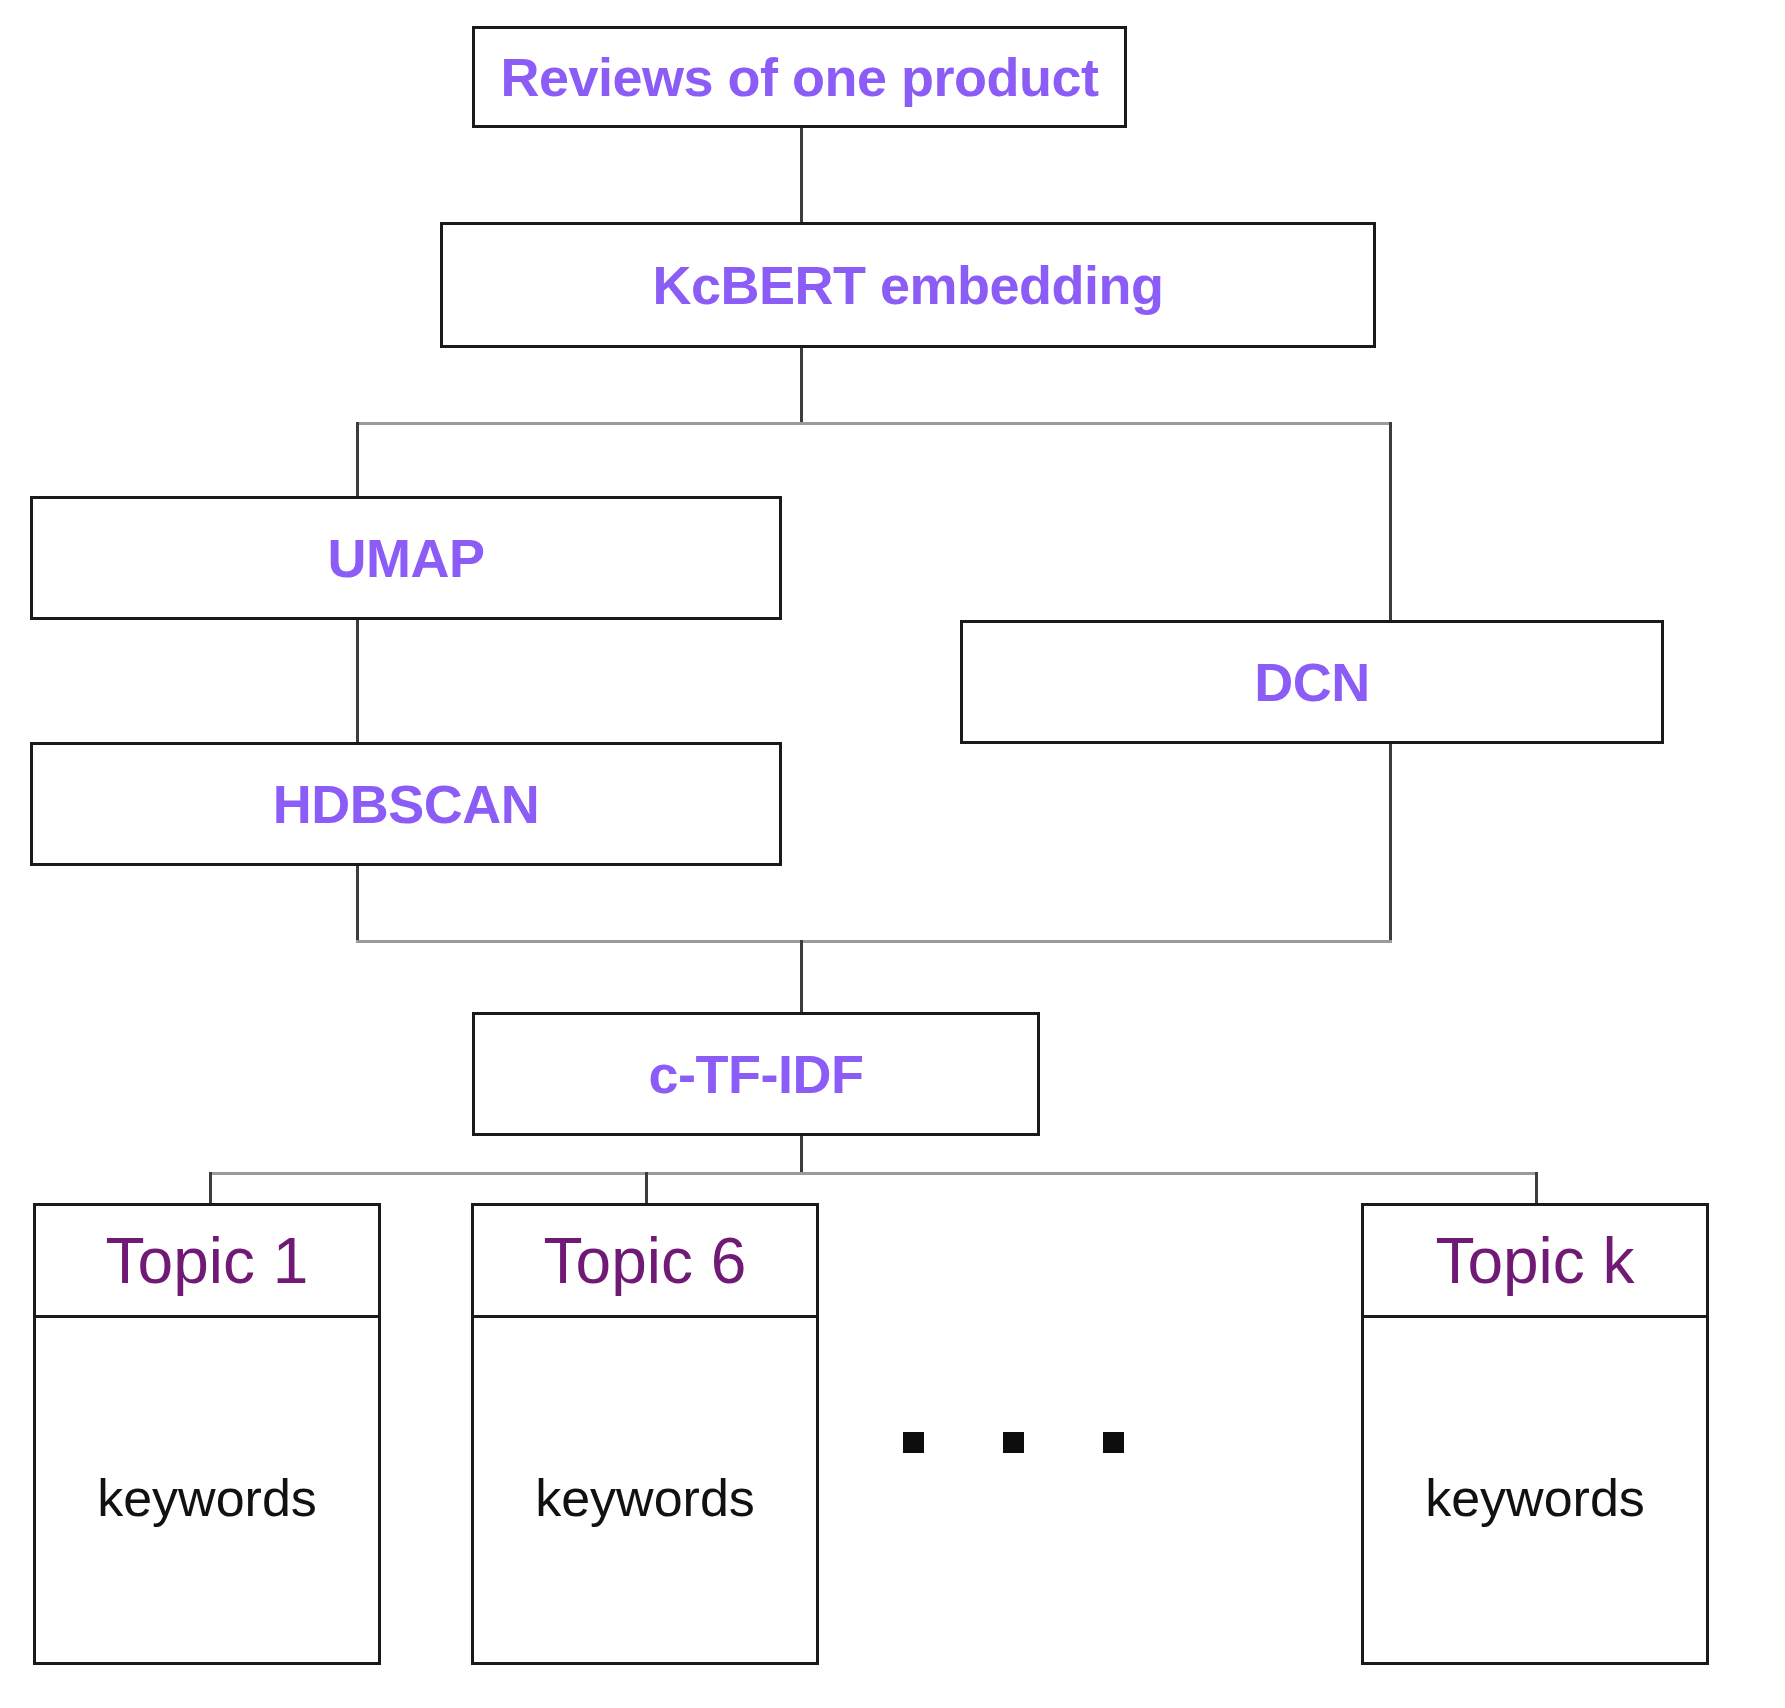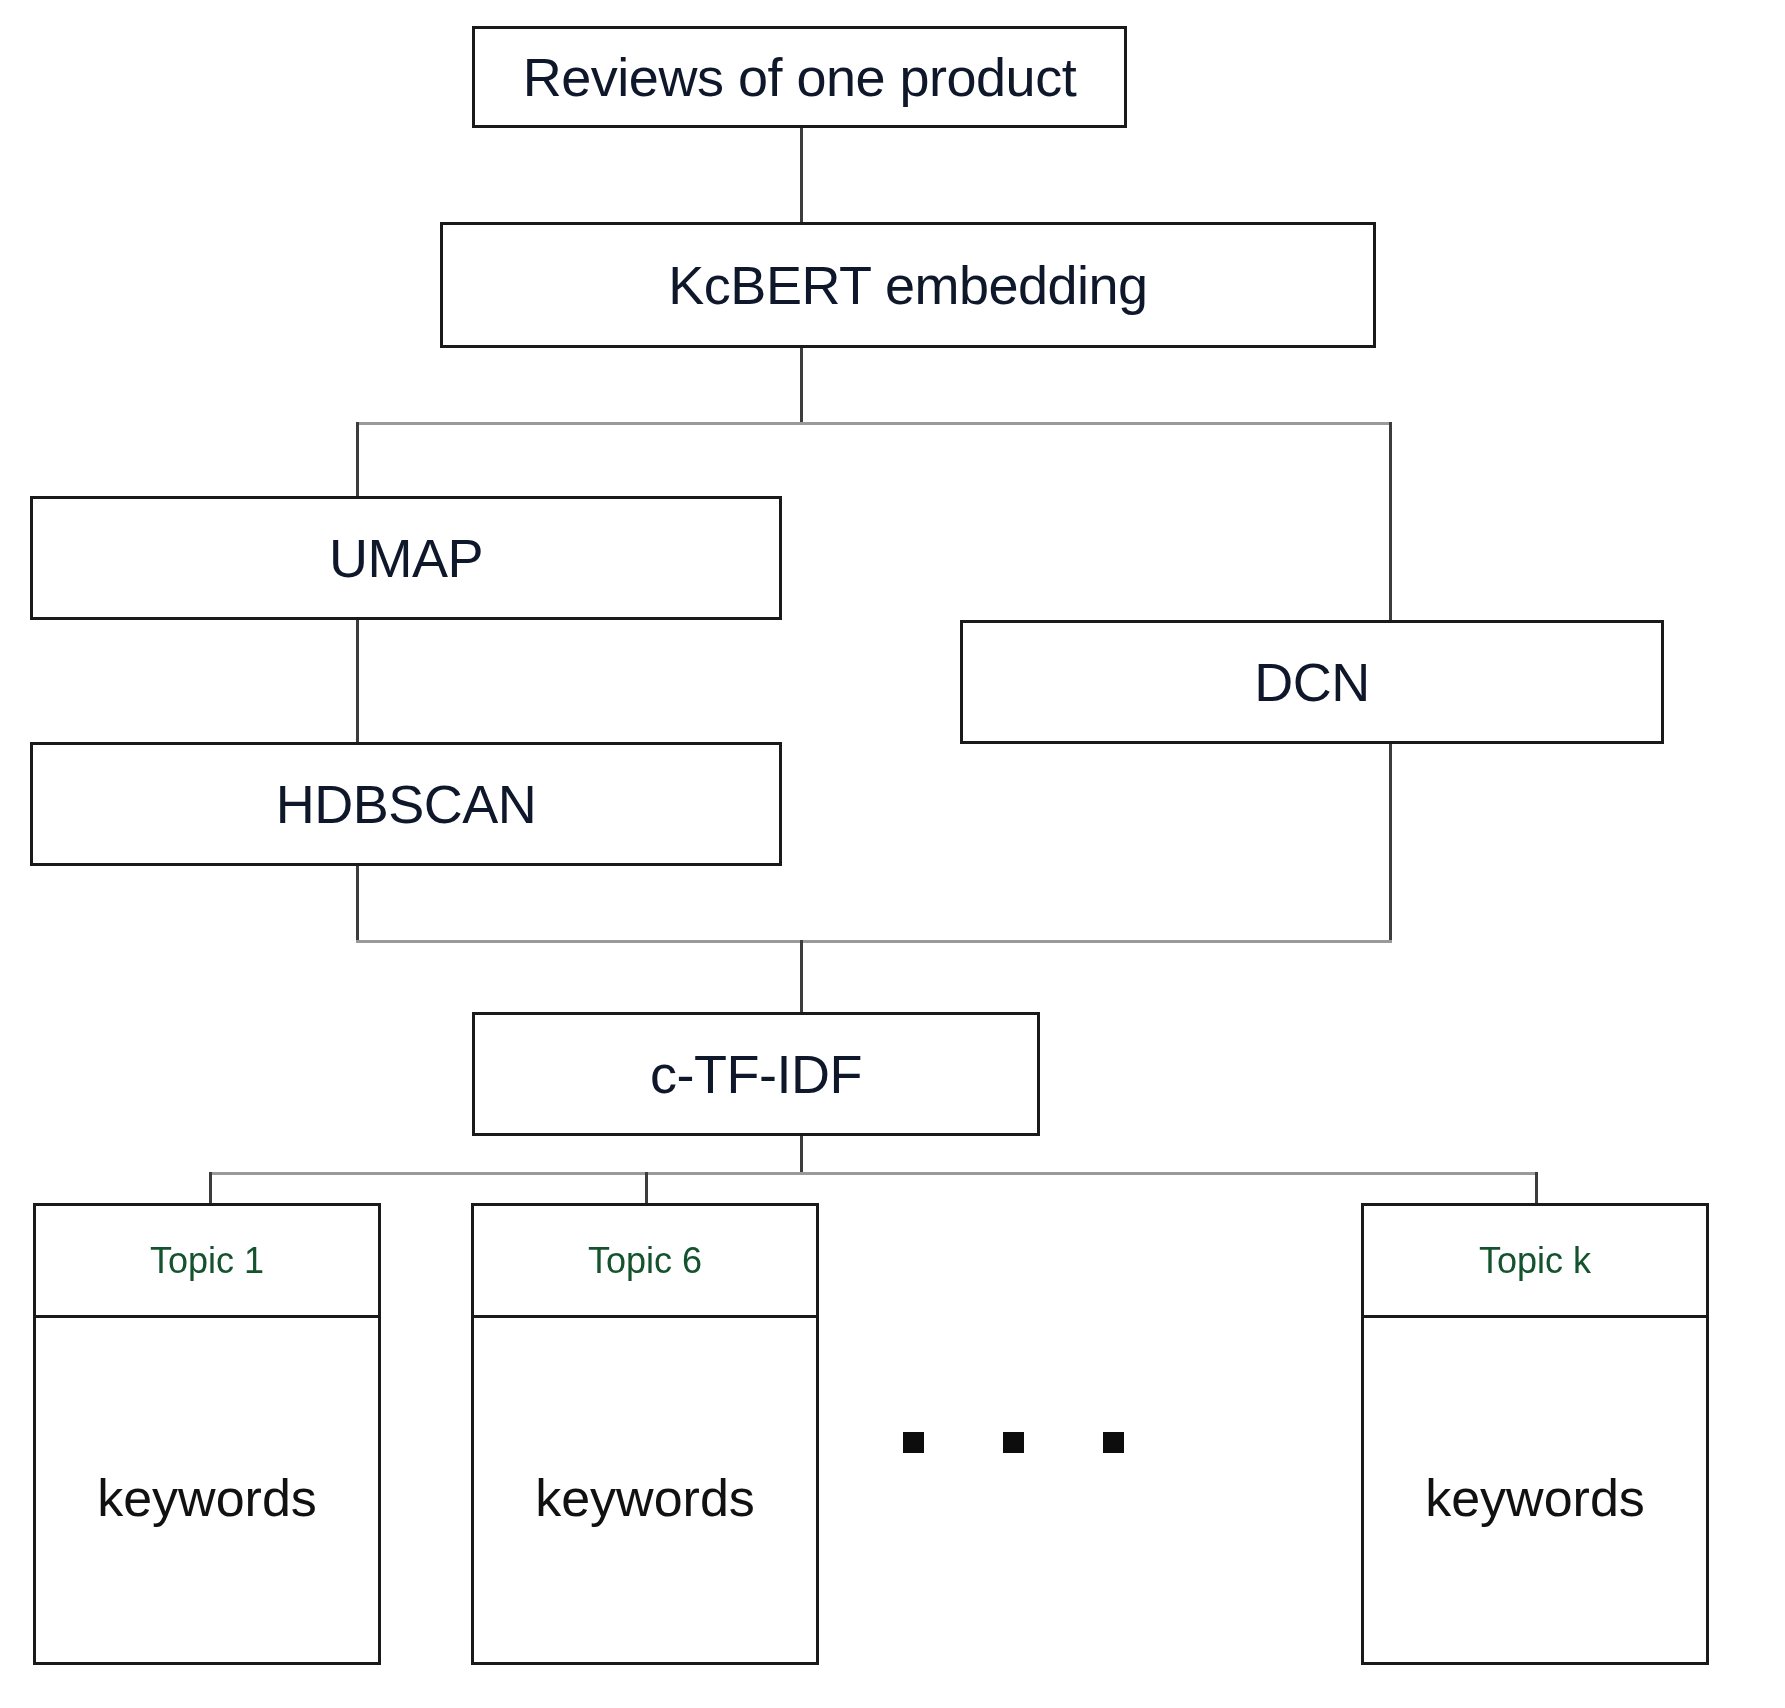--- a/index.html
+++ b/index.html
@@ -31,7 +31,8 @@
     line-height: 1;
     letter-spacing: -0.5px;
     white-space: nowrap;
-    color: #0f172a;
+    color: #8b5cf6;
+    font-weight: bold;
   }
   .topic-card {
     position: absolute;

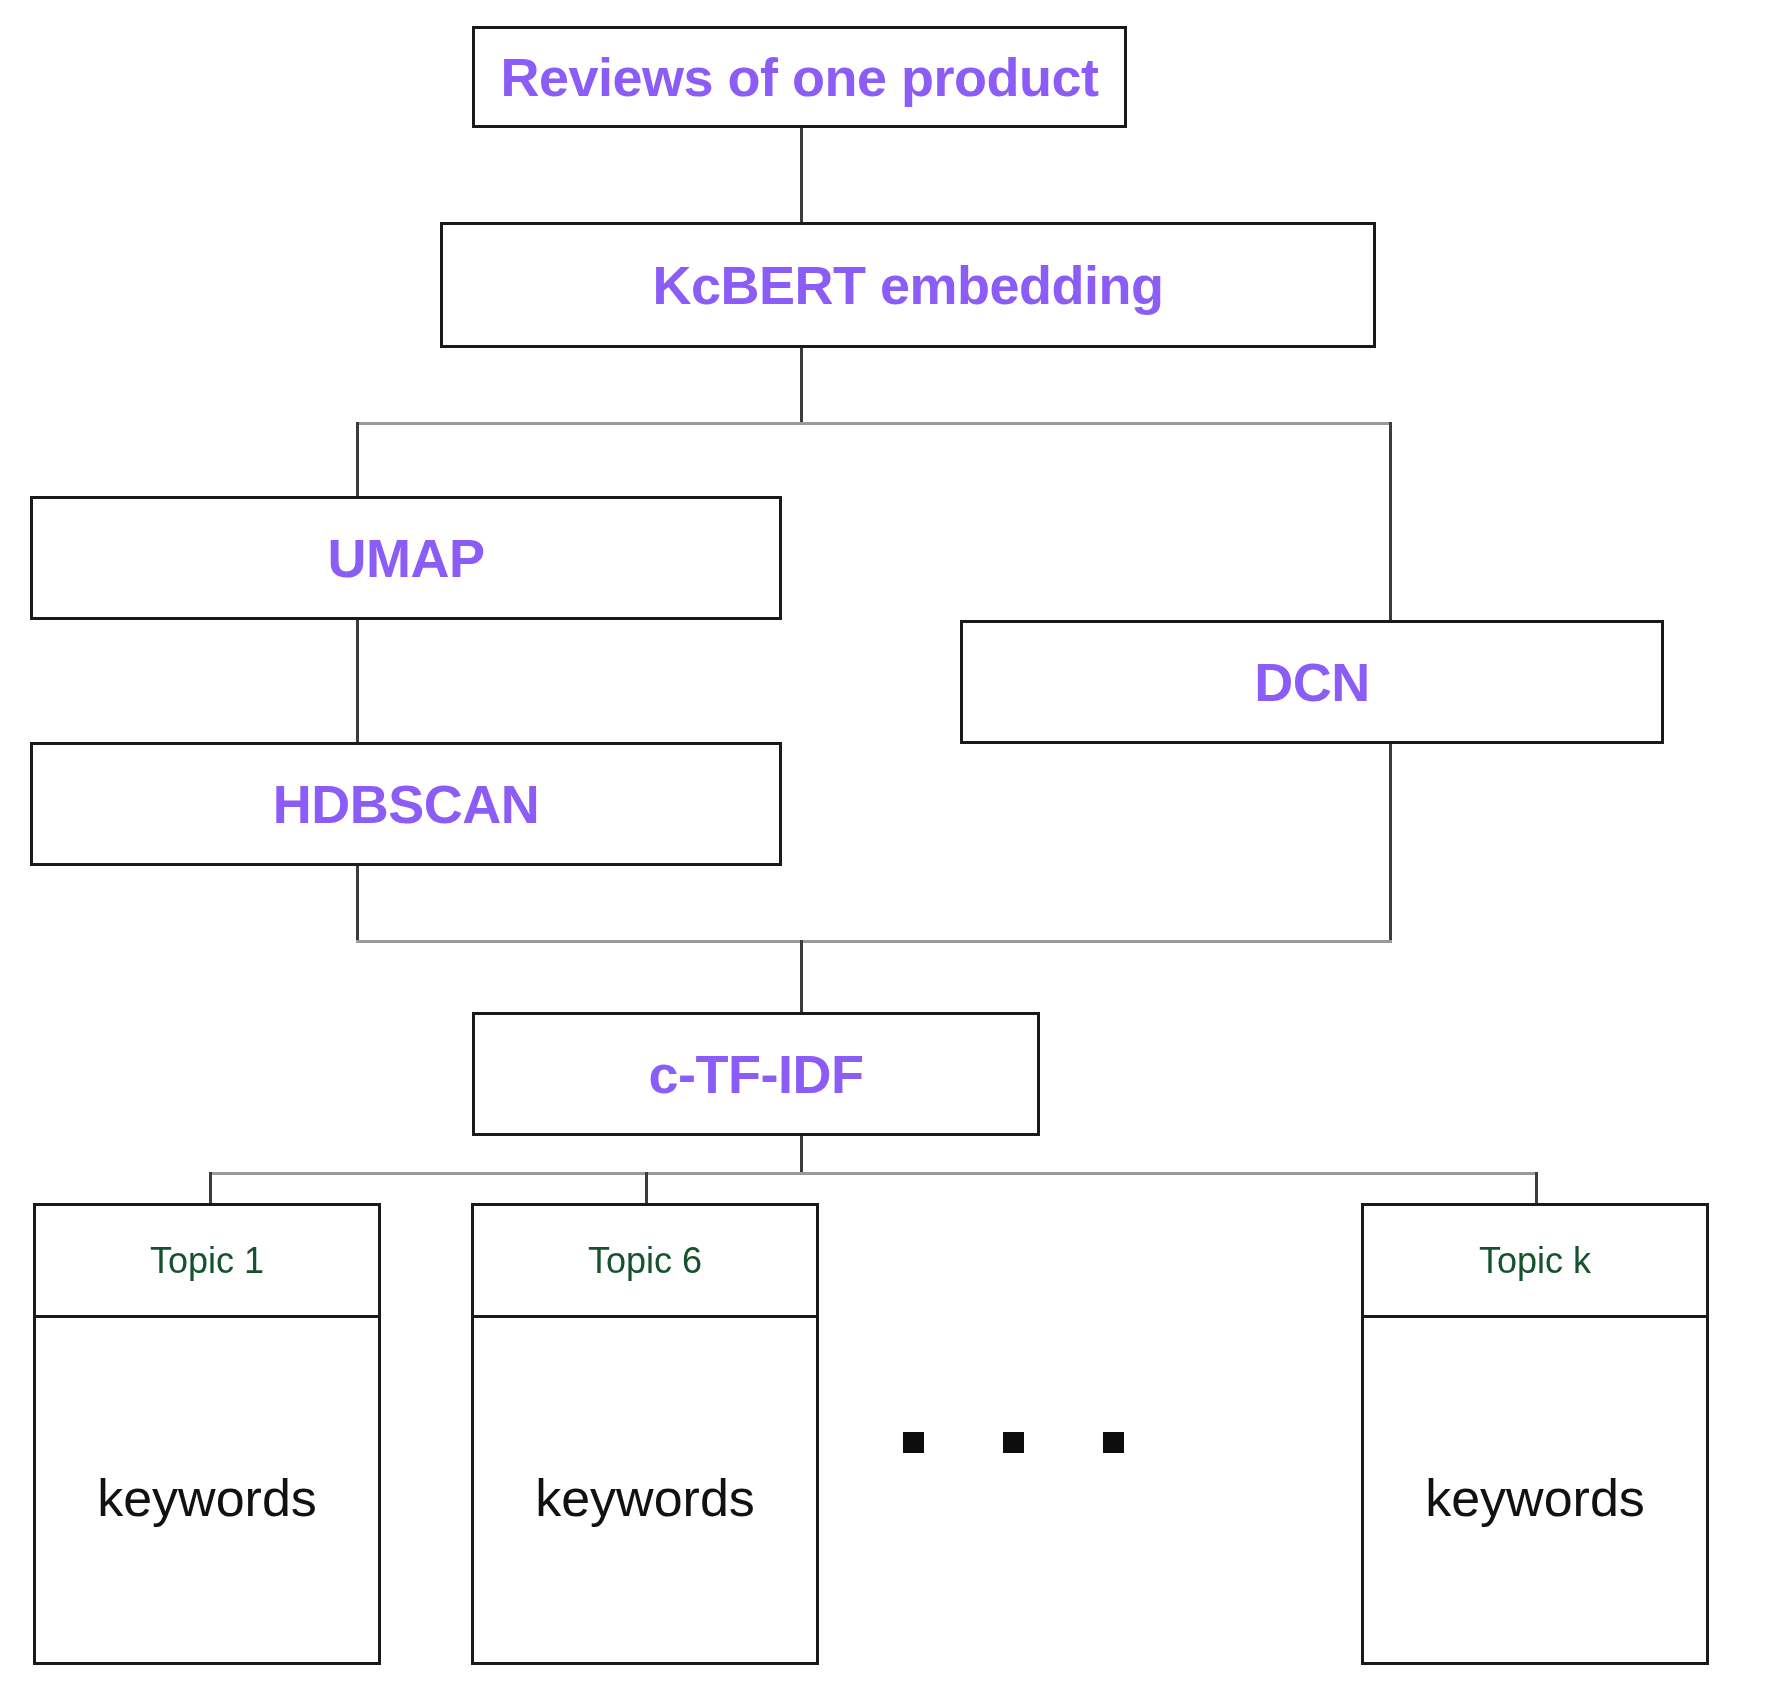--- a/index.html
+++ b/index.html
@@ -53,9 +53,9 @@
     justify-content: center;
   }
   .topic-header-label {
-    font-size: 36px;
+    font-size: 64px;
     line-height: 1;
-    color: #14532d;
+    color: #701a75;
     white-space: nowrap;
   }
   .topic-body {

